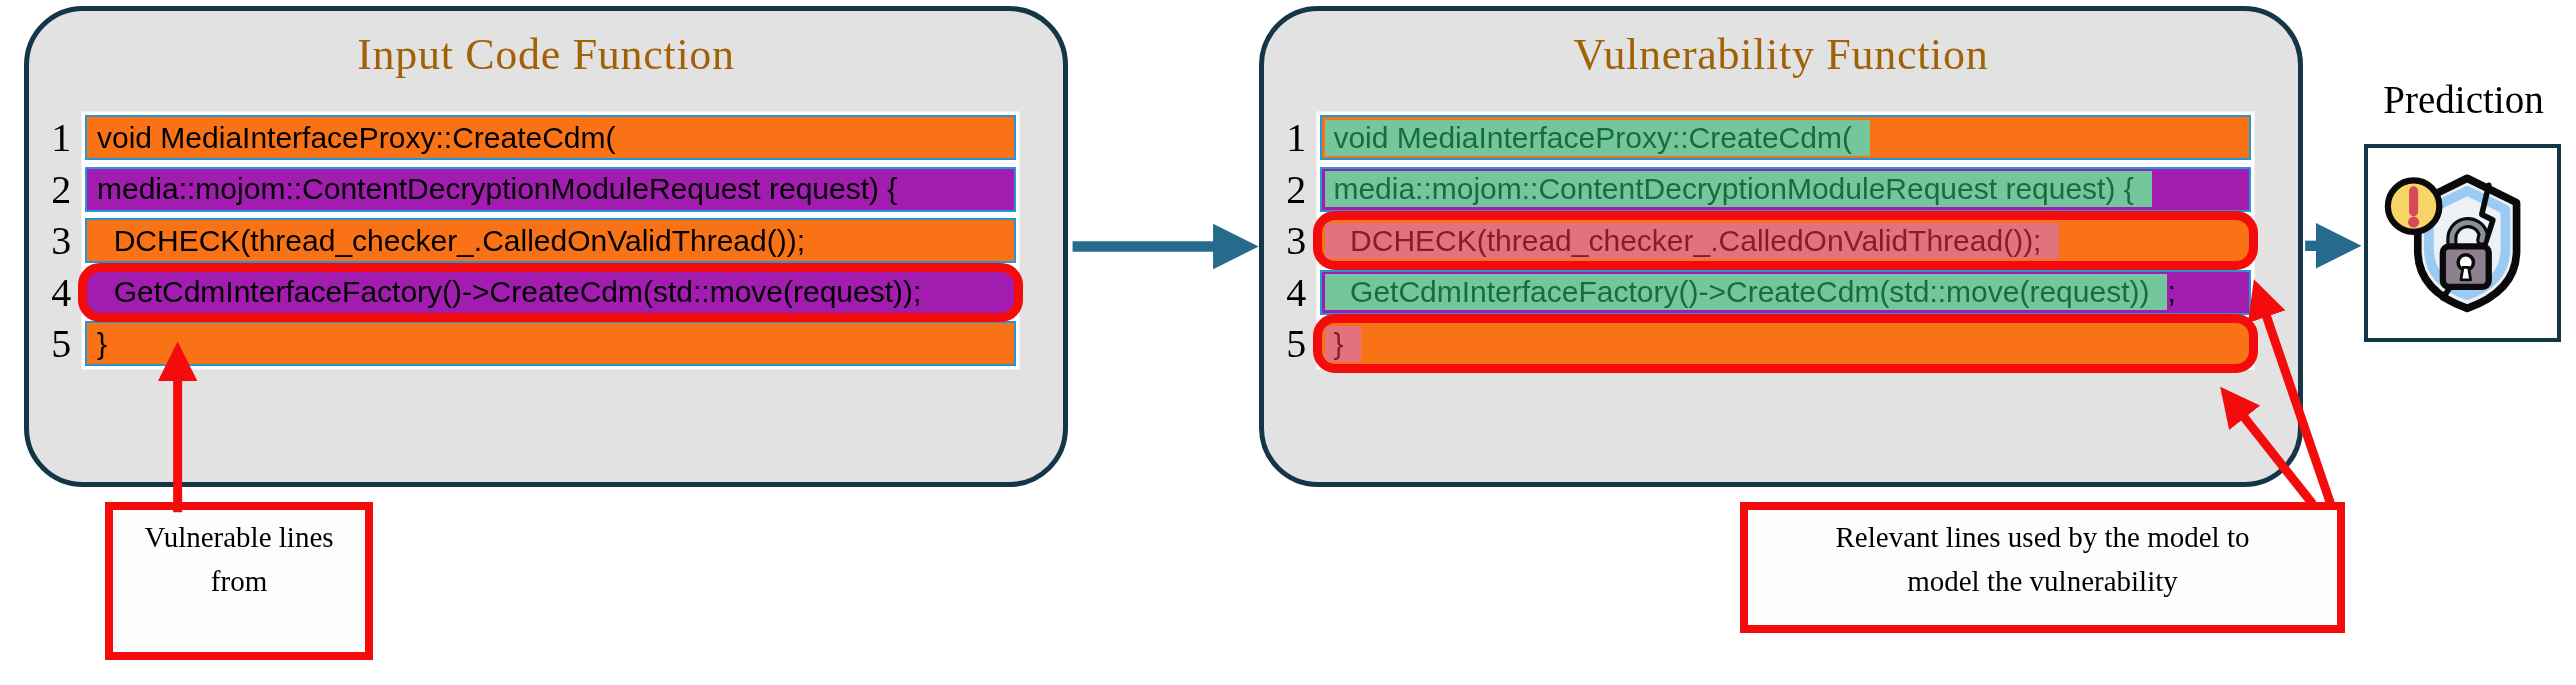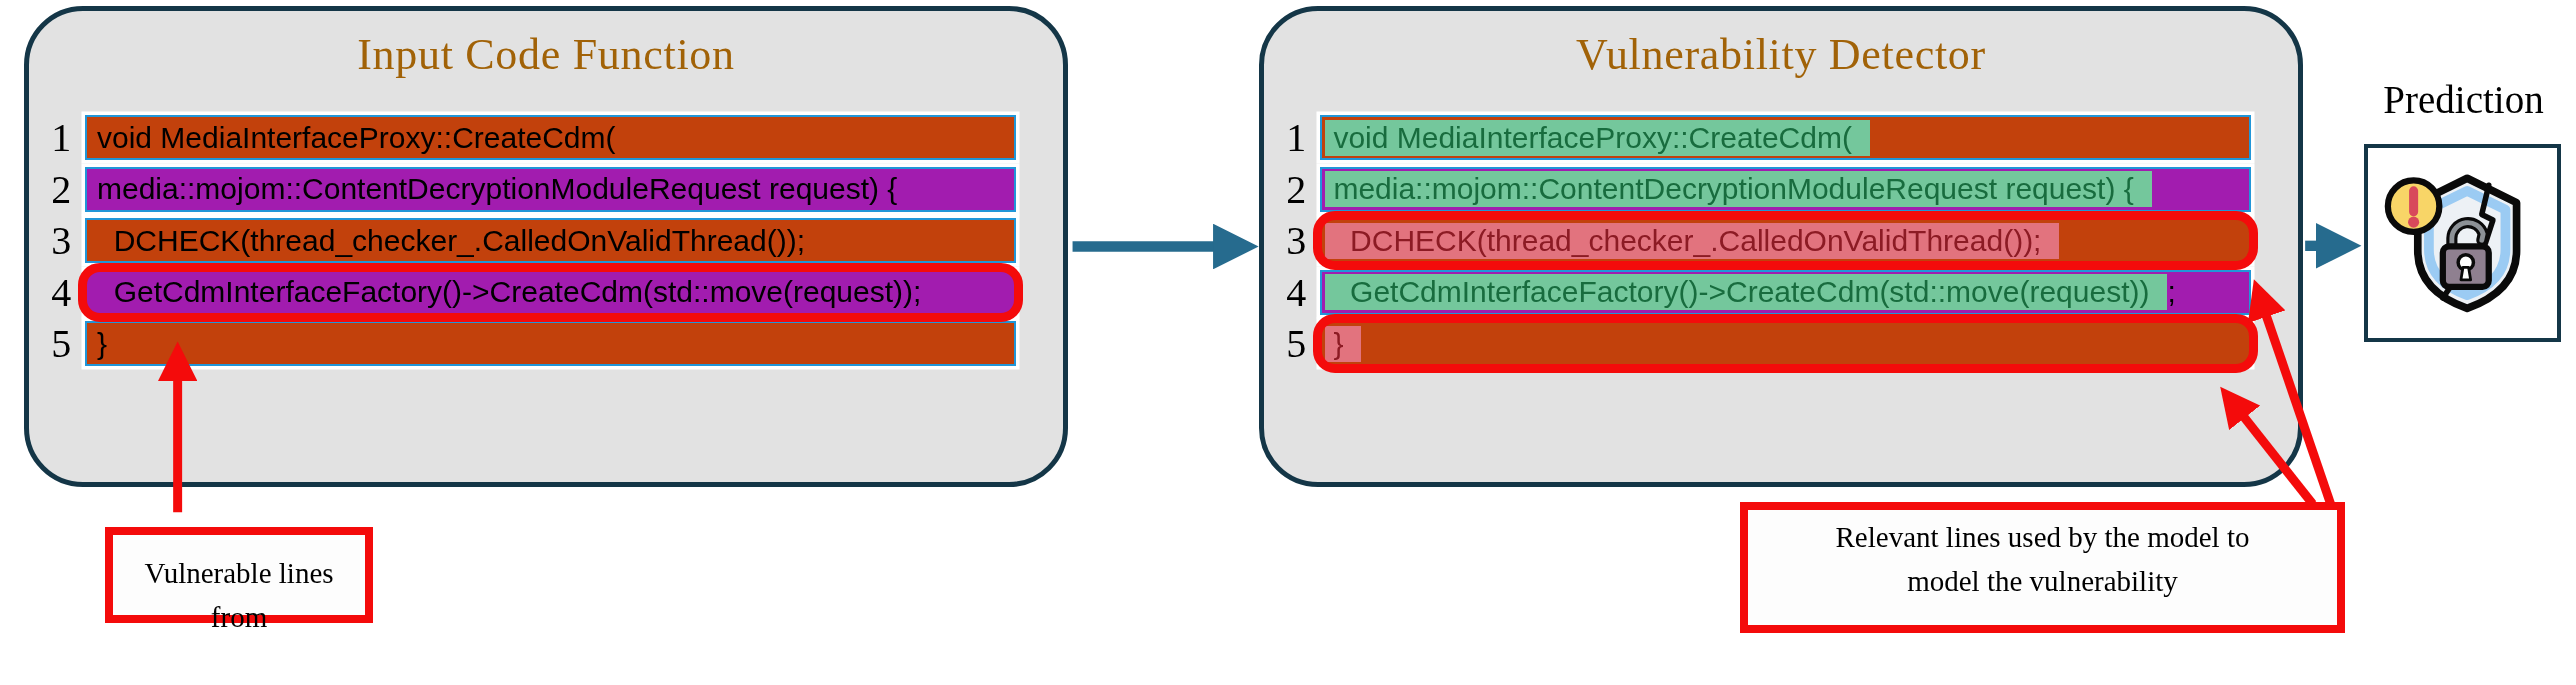--- a/index.html
+++ b/index.html
@@ -103,7 +103,7 @@
   </section>
 
   <section class="panel panel-right">
-    <h2 class="panel-title">Vulnerability Detector</h2>
+    <h2 class="panel-title">Vulnerability Function</h2>
     <div class="code">
 
       <div class="linerow">

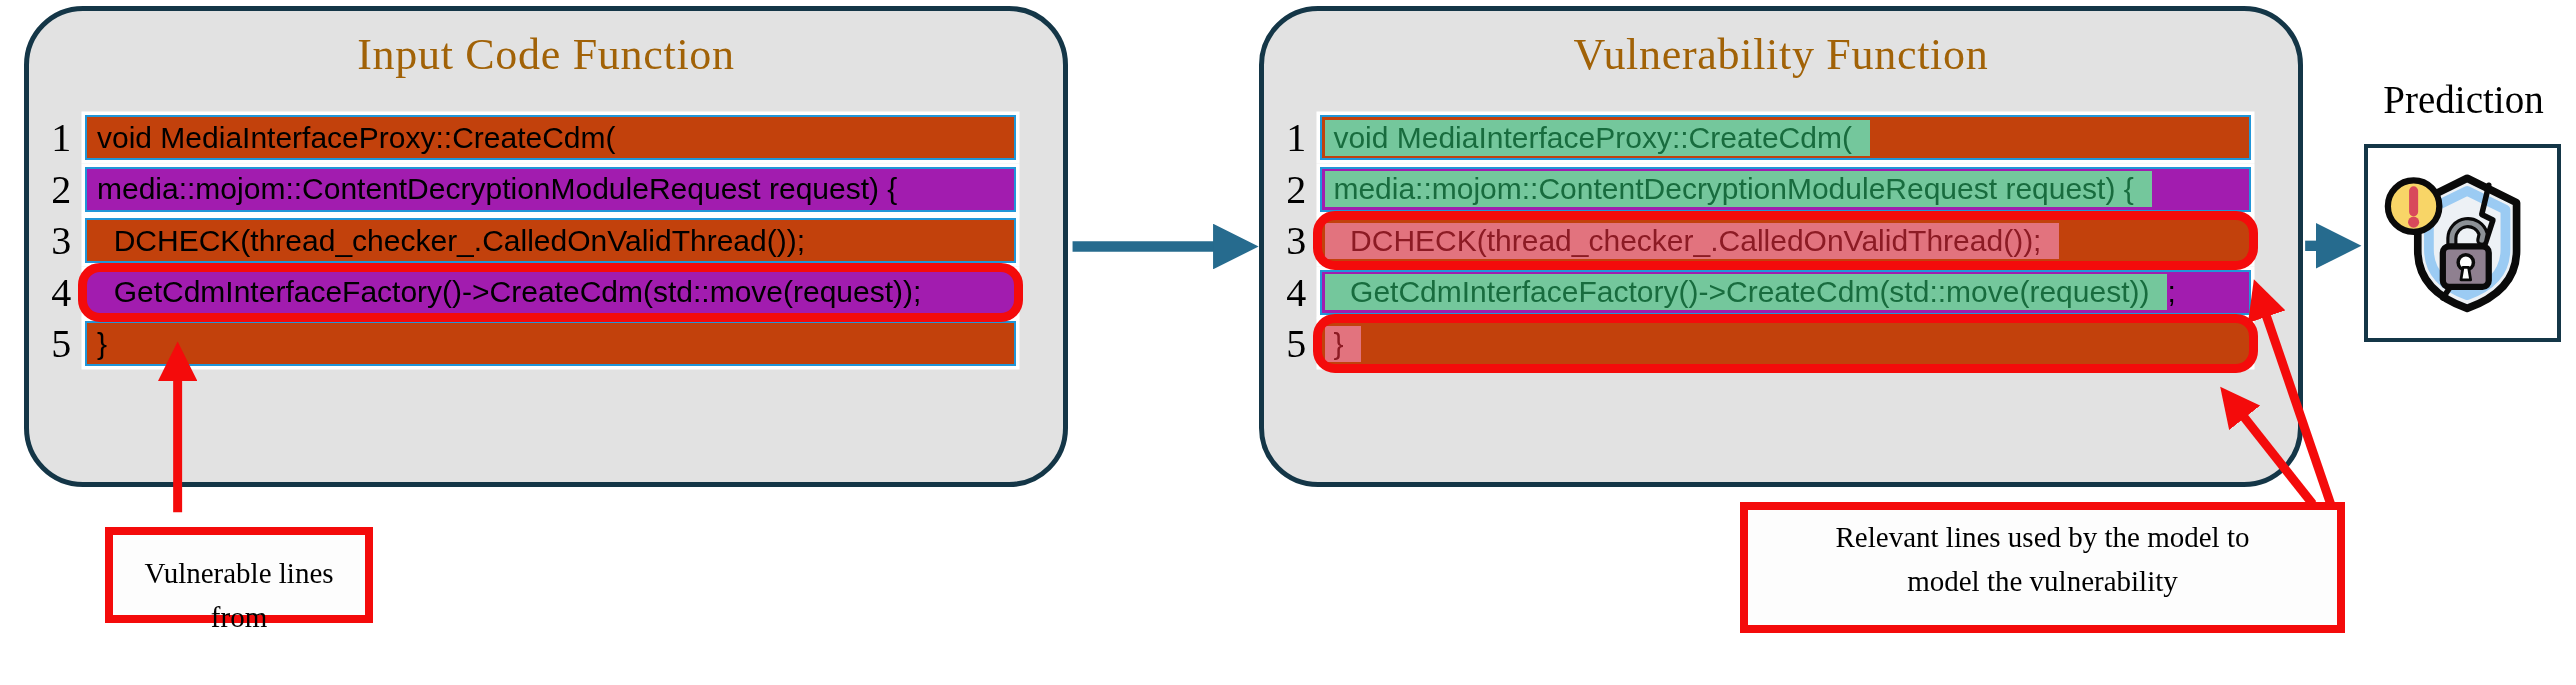--- a/index.html
+++ b/index.html
@@ -23,7 +23,7 @@
             box-shadow:0 0 0 3.5px #FFFFFF; display:flex; align-items:center;
             font-family:"Liberation Sans", sans-serif; font-size:30px;
             white-space:pre; }
-  .bg-light { background:#c2410c;text-align:center; }
+  .bg-light { background:#f97316;text-align:center; }
   .bg-dark  { background:#a21caf; }
   .codetext { padding-left:9.7px; color:#000; white-space:pre; }
   .band { display:inline-flex; align-items:center; height:36px; margin-left:2.8px;

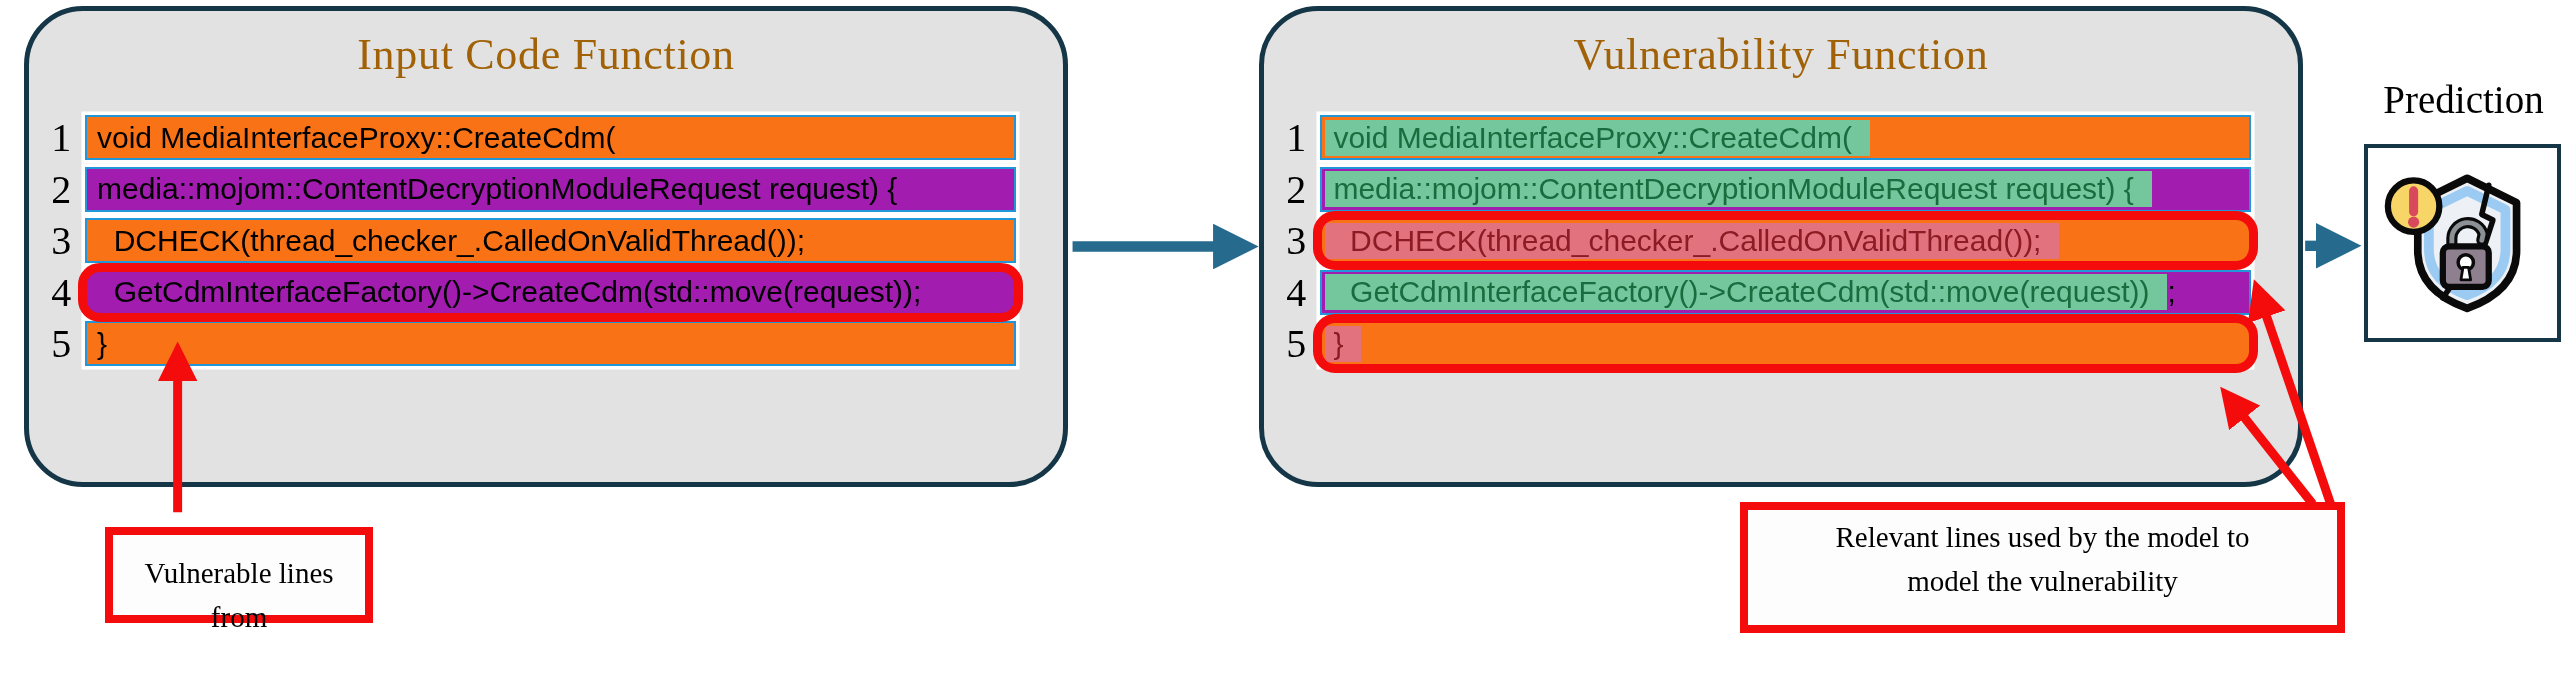--- a/index.html
+++ b/index.html
@@ -41,7 +41,7 @@
   .note { position:absolute; background:#FDFDFD; border:8.3px solid #F40B0B;
           text-align:center; font-size:29px; line-height:1.5; color:#000;
           z-index:4; box-sizing:border-box; }
-  .note-left  { left:105px;  top:527px; width:268px; height:96px; padding-top:17px; }
+  .note-left  { left:105px;  top:502px; width:268px; height:158px; padding-top:6px; }
   .note-right { left:1740px; top:502px; width:605px; height:131px; padding-top:6px; }
 
   

